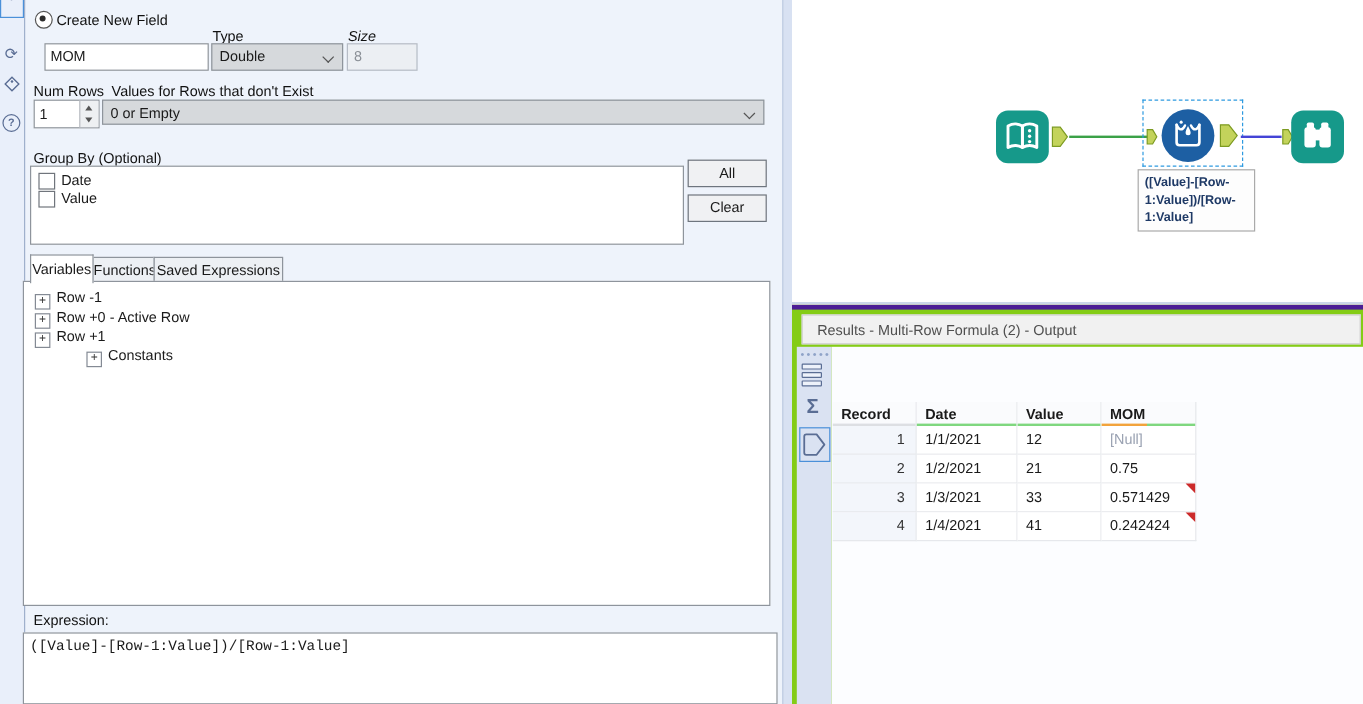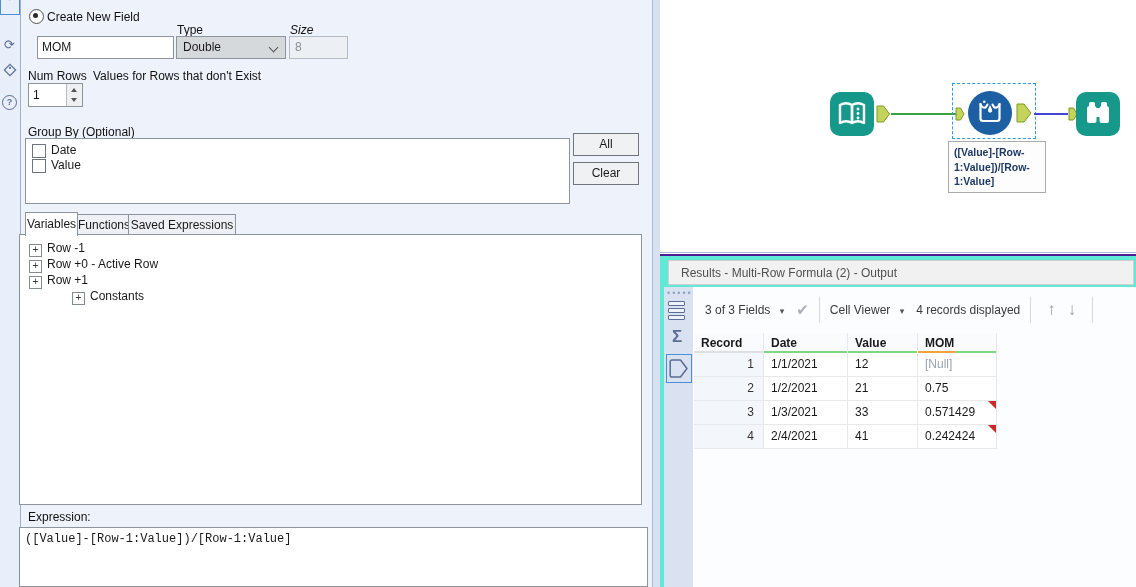--- a/index.html
+++ b/index.html
@@ -133,6 +133,10 @@
           <i class="spin-up"></i>
           <i class="spin-dn"></i>
         </span>
+    </div>
+    <div class="selectbox" style="left:85px;top:83px;width:552px;box-sizing:border-box;">
+      <span>0 or Empty</span>
+      <span class="chev"></span>
     </div>
 
     <div class="lbl" style="left:28px;top:125px;">Group By (Optional)</div>

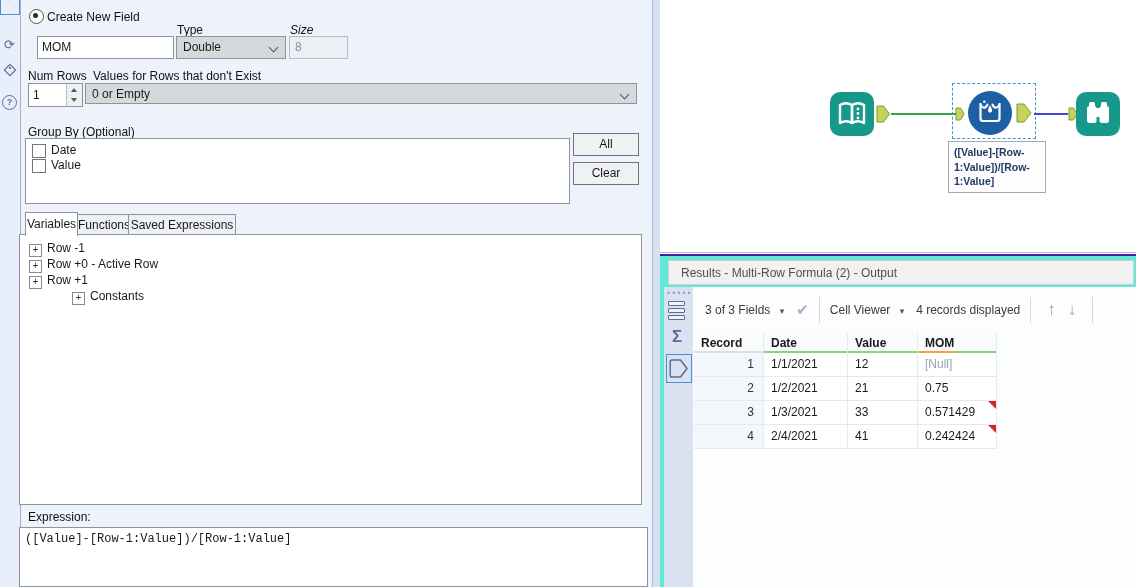--- a/index.html
+++ b/index.html
@@ -55,7 +55,7 @@
   .annot{position:absolute;background:#fdfdfd;border:1px solid #aaa;color:#1f3a66;font-weight:bold;font-size:10.5px;line-height:1.4;padding:3px 5px;width:86px;overflow-wrap:break-word;}
 
   
-  .results{position:absolute;left:660px;top:254px;width:476px;height:333px;background:#5eead4;border-top:2px solid #4c1d95;box-sizing:border-box;}
+  .results{position:absolute;left:660px;top:254px;width:476px;height:333px;background:#84cc16;border-top:4px solid #4c1d95;box-sizing:border-box;}
   .res-header{position:absolute;left:8px;top:4px;right:2px;height:25px;background:#f1f1f1;border:1px solid #cfcfcf;line-height:25px;padding-left:12px;color:#4f4f4f;box-sizing:border-box;}
   .res-rail{position:absolute;left:4px;top:31px;width:29px;bottom:0;background:#dae2f2;}
   .grip{position:absolute;left:3px;top:1px;color:#8fa3c8;font-size:9px;letter-spacing:2px;}

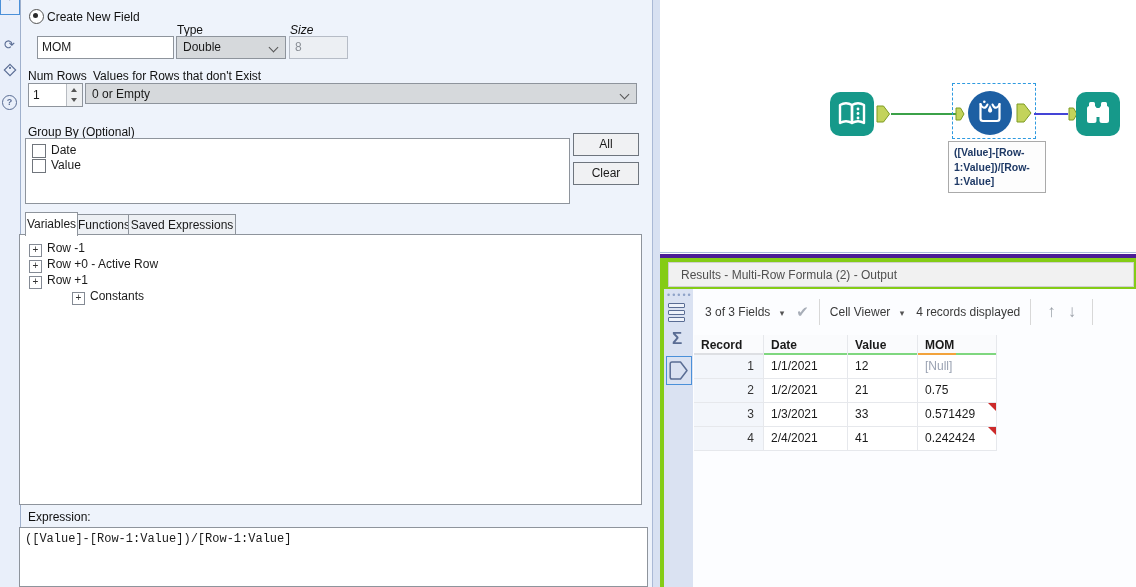--- a/index.html
+++ b/index.html
@@ -246,23 +246,6 @@
     </div>
 
     <div class="res-content">
-      <div class="res-toolbar">
-        <span style="margin-left:12px;">
-          <span>3 of 3 Fields</span>
-          <span class="caret">▾</span>
-        </span>
-        <span class="tb-check">✔</span>
-        <span class="sep"></span>
-        <span>
-          <span>Cell Viewer</span>
-          <span class="caret">▾</span>
-        </span>
-        <span style="margin-left:12px;">4 records displayed</span>
-        <span class="sep"></span>
-        <span class="tb-arrow">↑</span>
-        <span class="tb-arrow">↓</span>
-        <span class="sep"></span>
-      </div>
 
       <div class="rtable">
         <div class="thead">

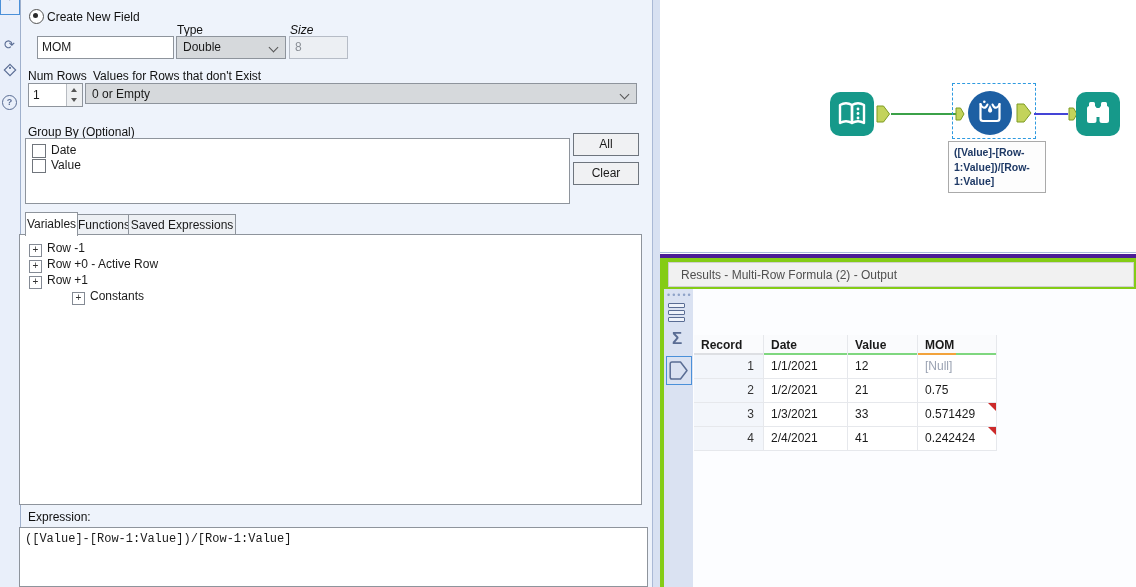--- a/index.html
+++ b/index.html
@@ -274,7 +274,7 @@
         </div>
         <div class="trow">
           <div class="td rec">4</div>
-          <div class="td">2/4/2021</div>
+          <div class="td">1/4/2021</div>
           <div class="td">41</div>
           <div class="td warn">0.242424</div>
         </div>

